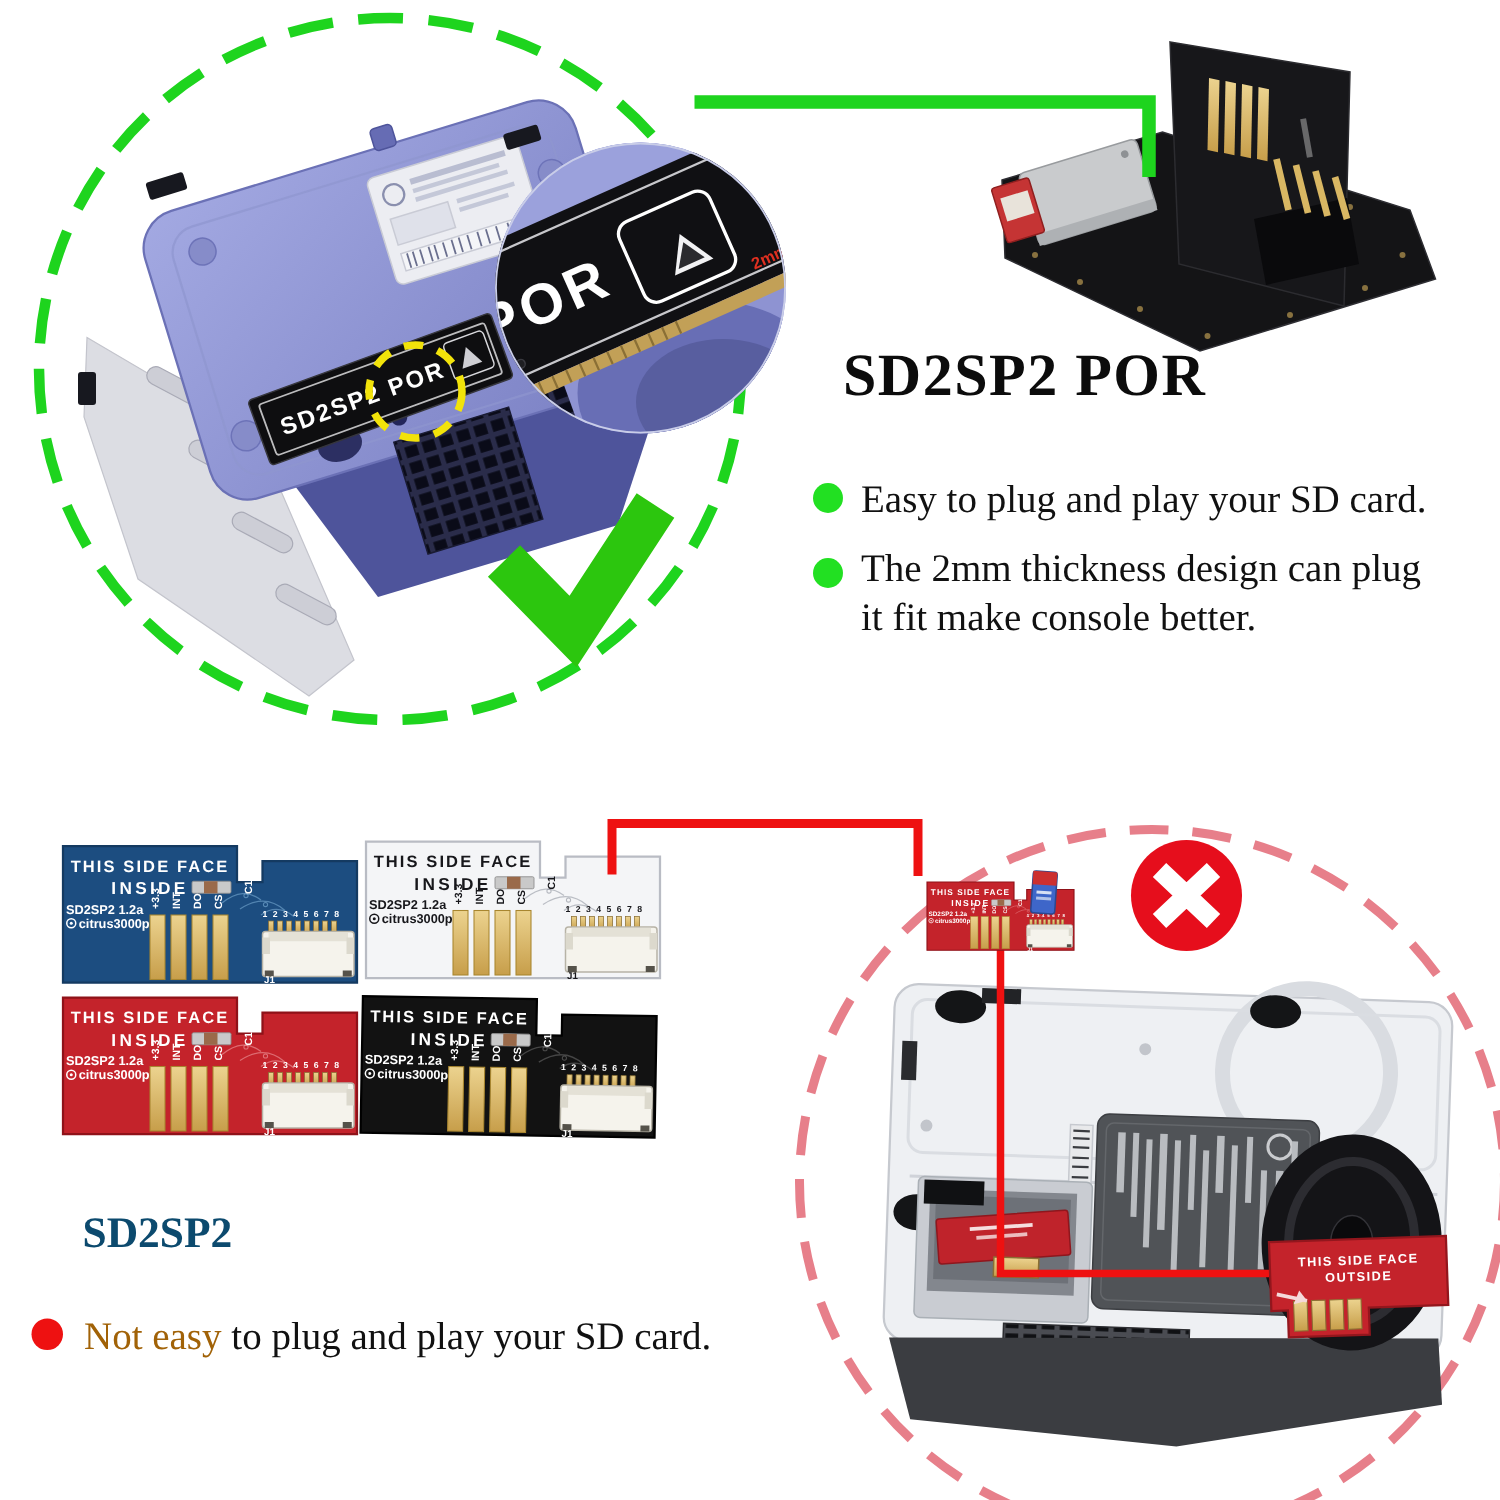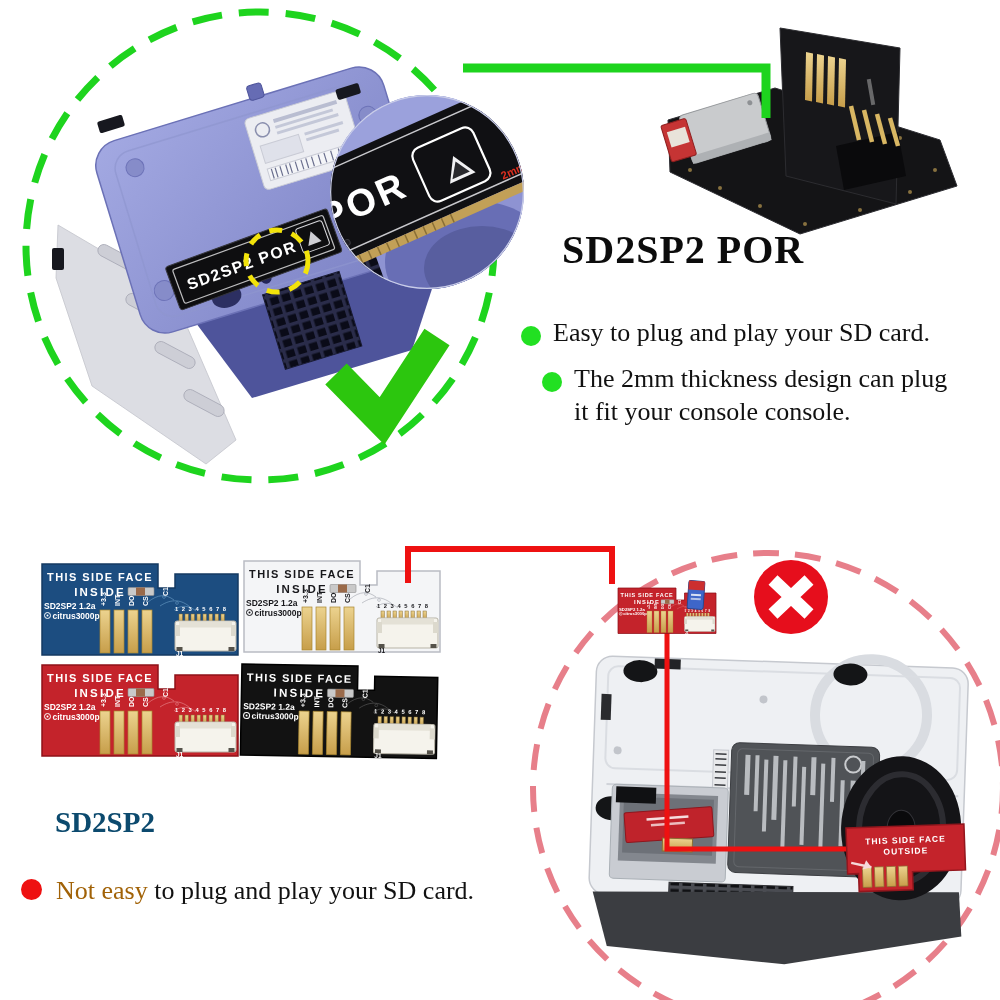--- a/index.html
+++ b/index.html
@@ -16,7 +16,7 @@
   .bullet .dot{flex:0 0 auto;border-radius:50%;}
   .dot-green{width:20px;height:20px;background:#22e022;}
   .dot-red{width:21px;height:21px;background:#ee1111;}
-  .b1{left:521px;top:316px;width:450px;align-items:center;}
+  .b1{left:542px;top:316px;width:450px;}
   .b1 .dot{margin:6px 12px 0 0;}
   .b2{left:542px;top:362px;width:460px;}
   .b2 .dot{margin:10px 12px 0 0;}

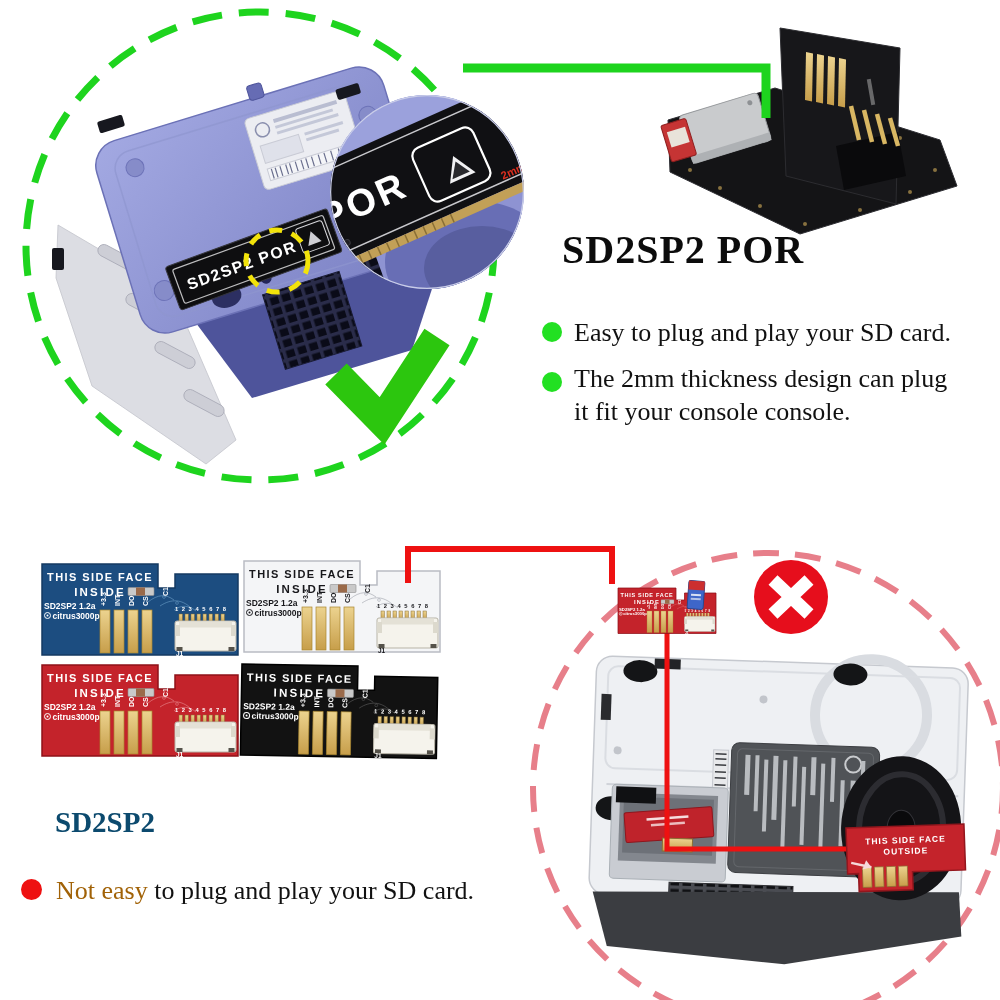--- a/index.html
+++ b/index.html
@@ -336,7 +336,7 @@
 <div class="bullet b2">
   <span class="dot dot-green"></span>
   <span><span>The 2mm thickness design can plug</span><br>
-  <span>it fit your console console.</span></span>
+  <span>it fit make console better.</span></span>
 </div>
 
 <div class="sub-title">SD2SP2</div>

